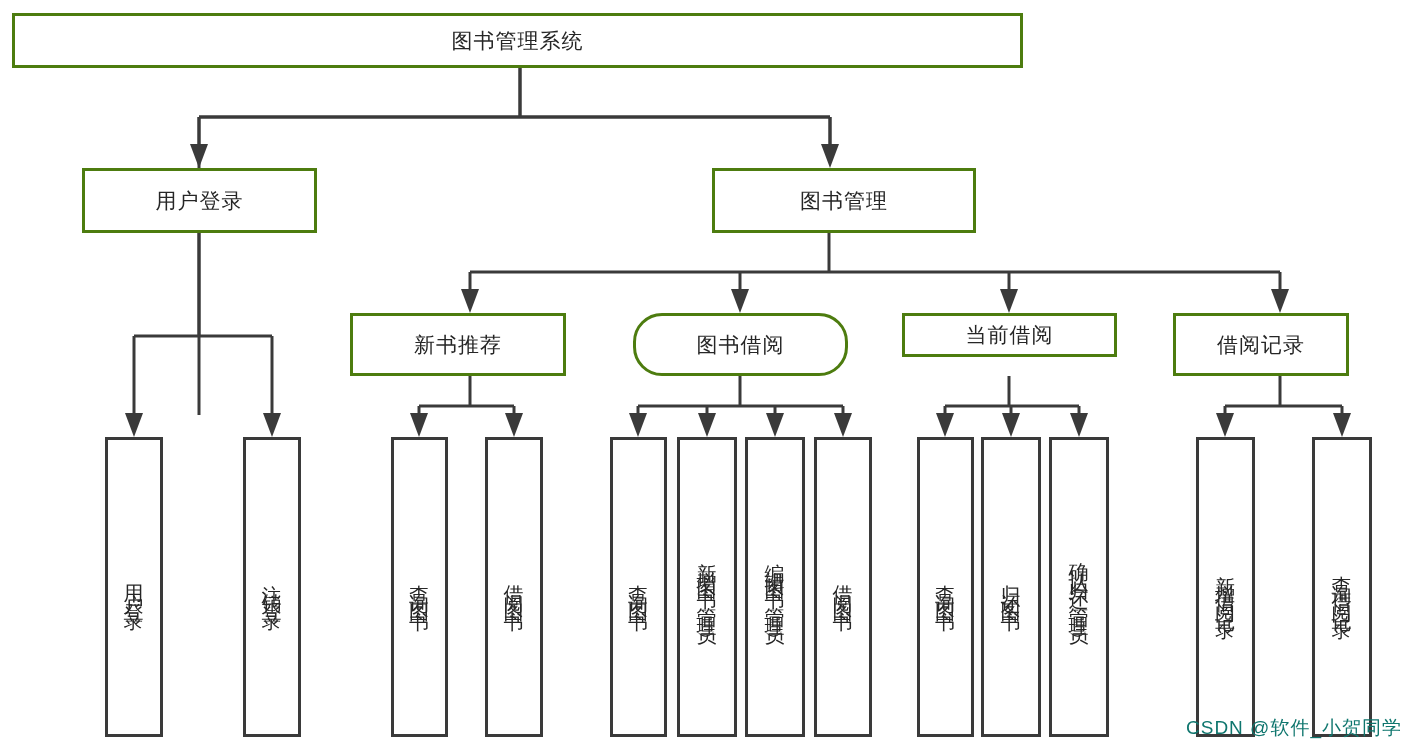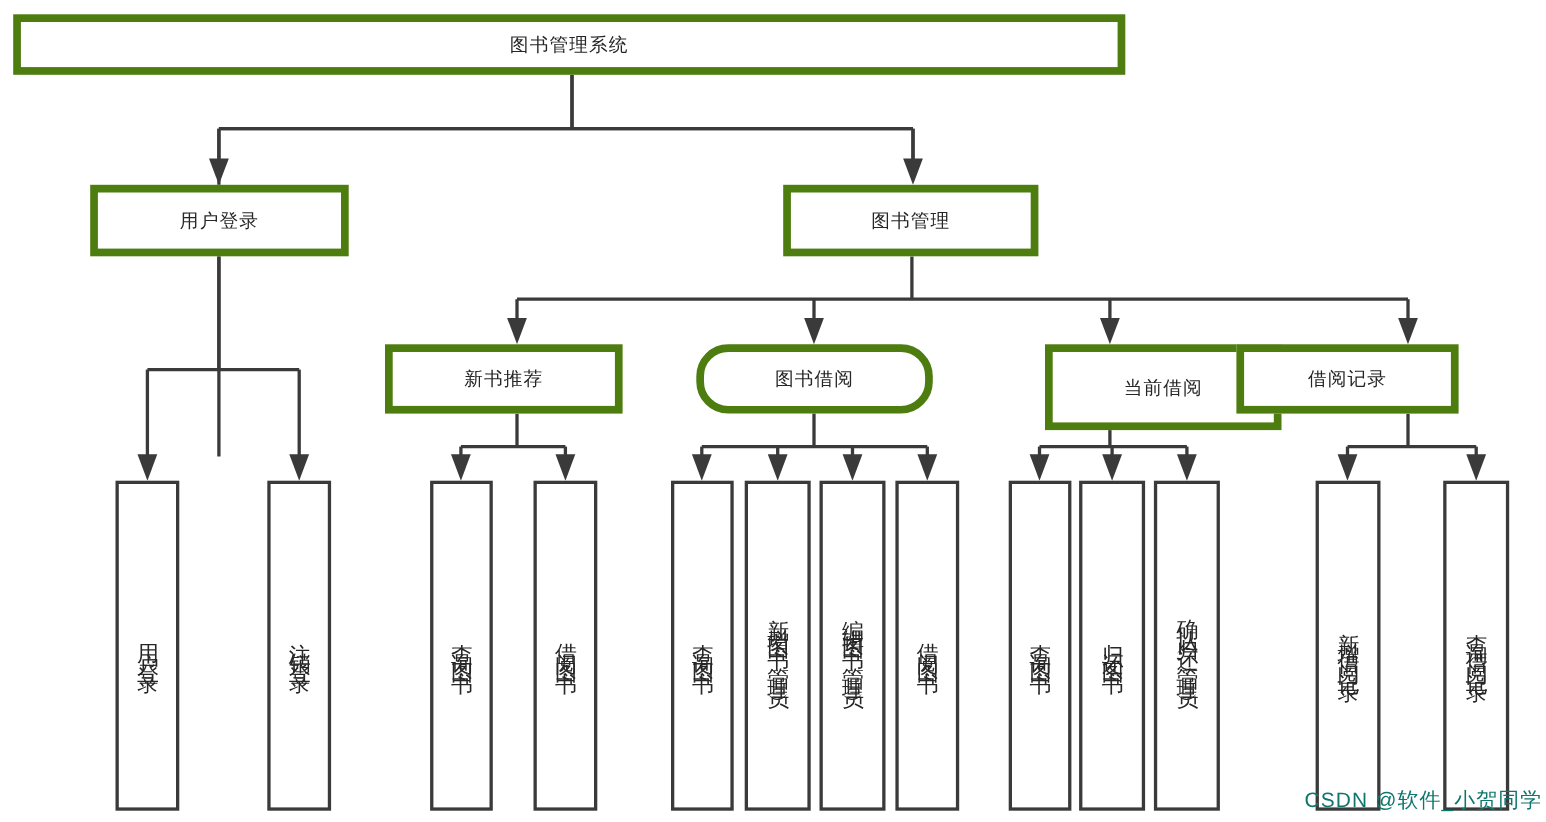--- a/index.html
+++ b/index.html
@@ -20,12 +20,12 @@
   .hbox {
     position: absolute;
     box-sizing: border-box;
-    border: 7px solid #4d7c0f;
+    border: 3px solid #4d7c0f;
     background: #ffffff;
     display: flex;
     align-items: center;
     justify-content: center;
-    font-size: 17px;
+    font-size: 21px;
     letter-spacing: 1px;
     white-space: nowrap;
   }

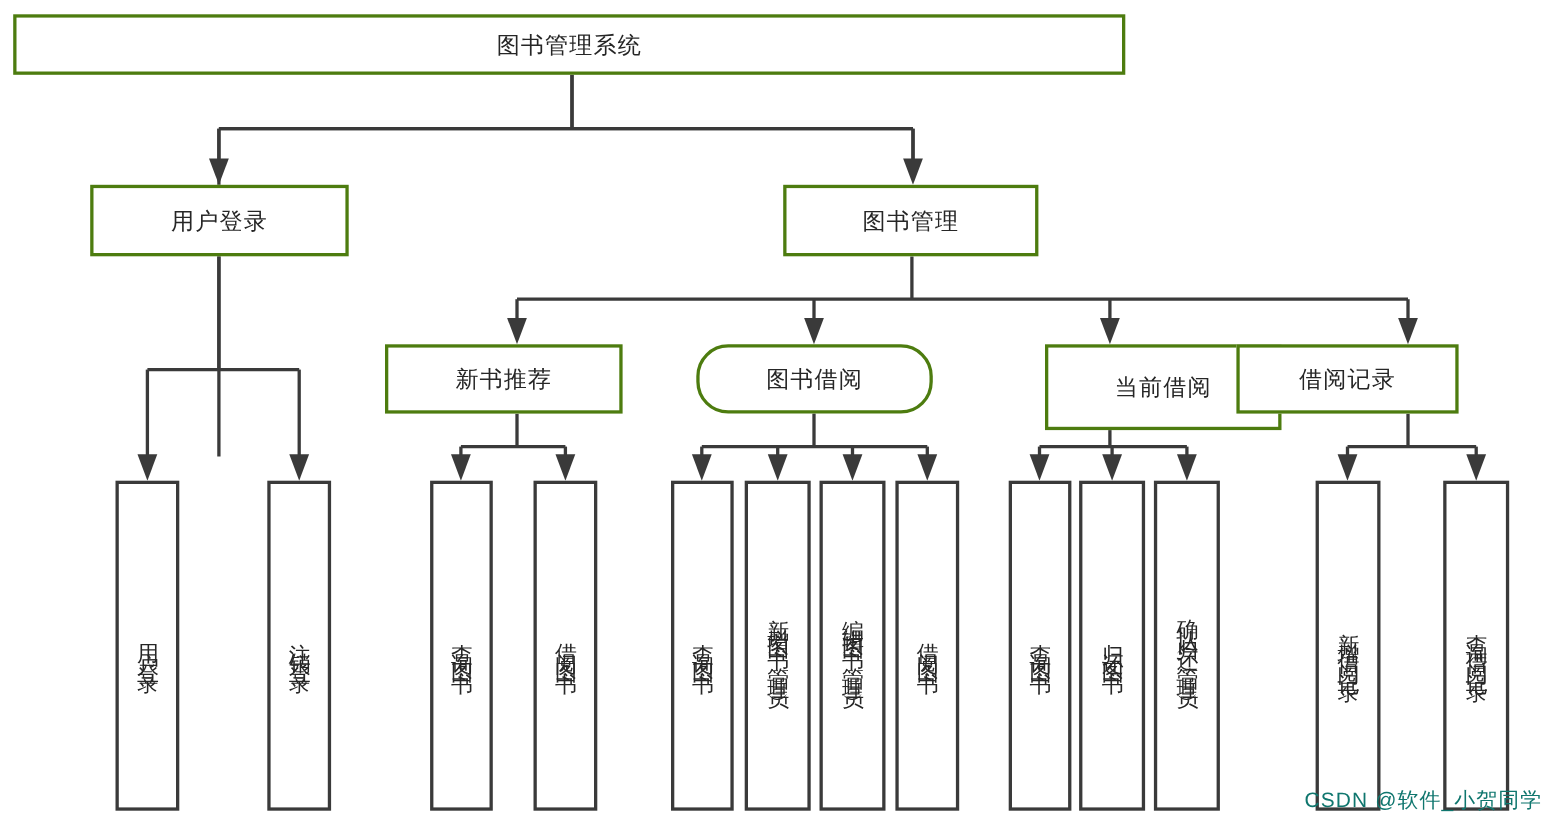--- a/index.html
+++ b/index.html
@@ -158,7 +158,7 @@
   <div class="hbox" style="left:12px; top:13px; width:1011px; height:55px;">图书管理系统</div>
 
   <div class="hbox" style="left:82px; top:168px; width:235px; height:65px;">用户登录</div>
-  <div class="hbox" style="left:712px; top:168px; width:232px; height:65px;">图书管理</div>
+  <div class="hbox" style="left:712px; top:168px; width:264px; height:65px;">图书管理</div>
 
   <div class="hbox" style="left:350px; top:313px; width:216px; height:63px;">新书推荐</div>
   <div class="hbox" style="left:633px; top:313px; width:215px; height:63px;border-radius:29px;">图书借阅</div>

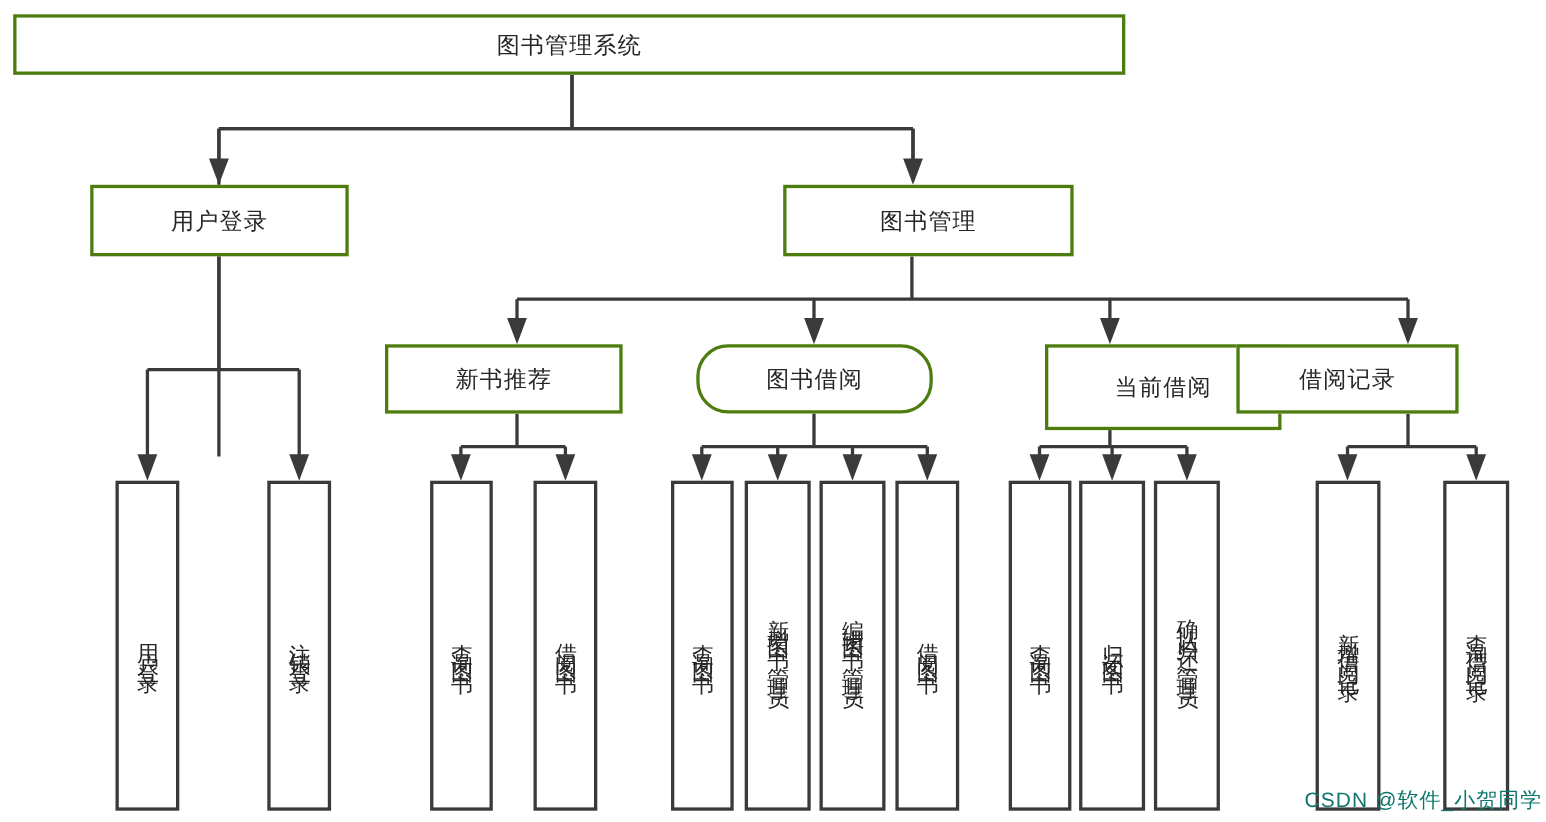--- a/index.html
+++ b/index.html
@@ -162,7 +162,7 @@
 
   <div class="hbox" style="left:350px; top:313px; width:216px; height:63px;">新书推荐</div>
   <div class="hbox" style="left:633px; top:313px; width:215px; height:63px;border-radius:29px;">图书借阅</div>
-  <div class="hbox" style="left:902px; top:313px; width:215px; height:78px;margin-left:48px;">当前借阅</div>
+  <div class="hbox" style="left:902px; top:313px; width:215px; height:44px;">当前借阅</div>
   <div class="hbox" style="left:1124px; top:313px; width:202px; height:63px;">借阅记录</div>
 
   <div class="vbox" style="left:105px; width:58px;">

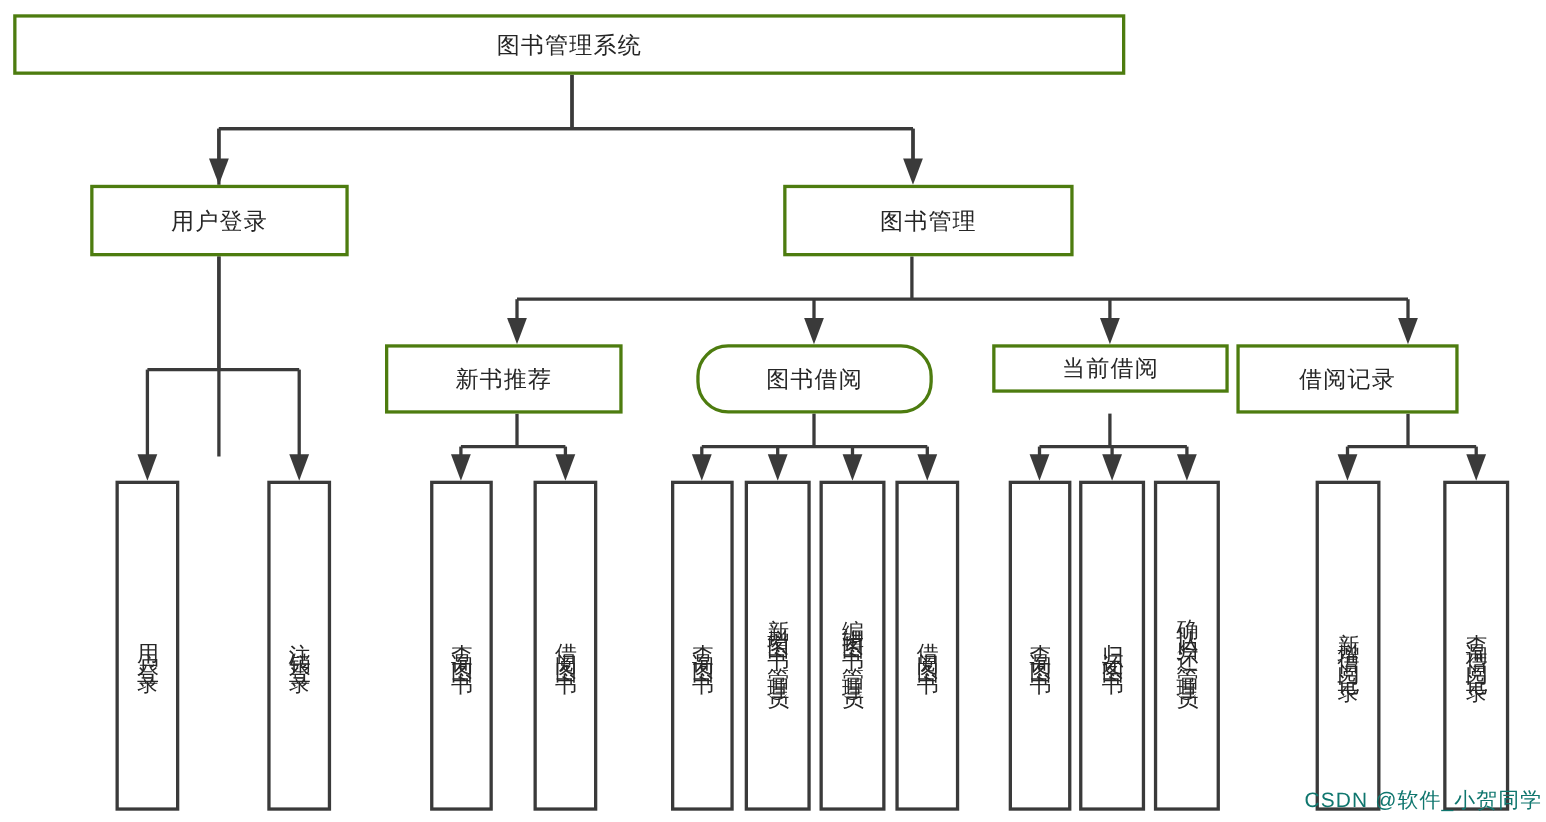--- a/index.html
+++ b/index.html
@@ -163,7 +163,7 @@
   <div class="hbox" style="left:350px; top:313px; width:216px; height:63px;">新书推荐</div>
   <div class="hbox" style="left:633px; top:313px; width:215px; height:63px;border-radius:29px;">图书借阅</div>
   <div class="hbox" style="left:902px; top:313px; width:215px; height:44px;">当前借阅</div>
-  <div class="hbox" style="left:1124px; top:313px; width:202px; height:63px;">借阅记录</div>
+  <div class="hbox" style="left:1173px; top:313px; width:176px; height:63px;">借阅记录</div>
 
   <div class="vbox" style="left:105px; width:58px;">
     <span>用户登录</span>

